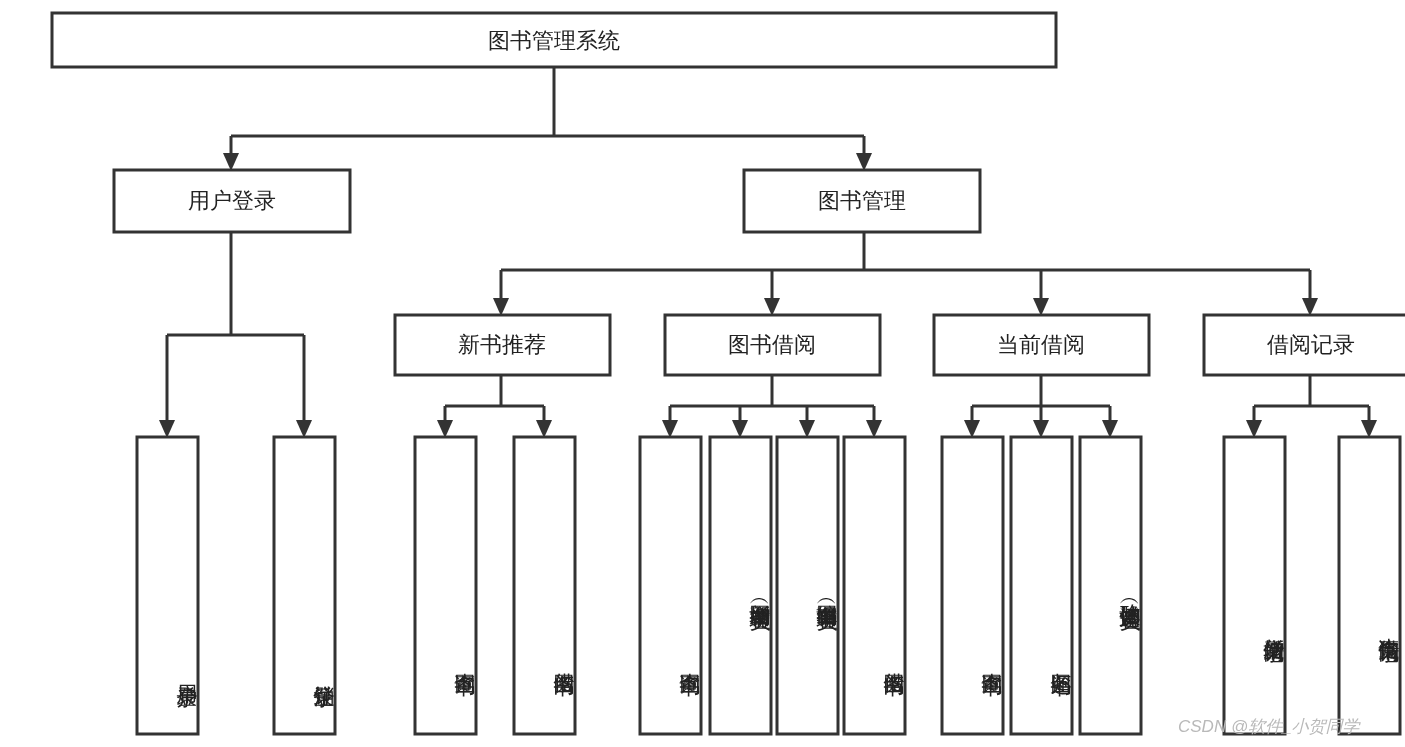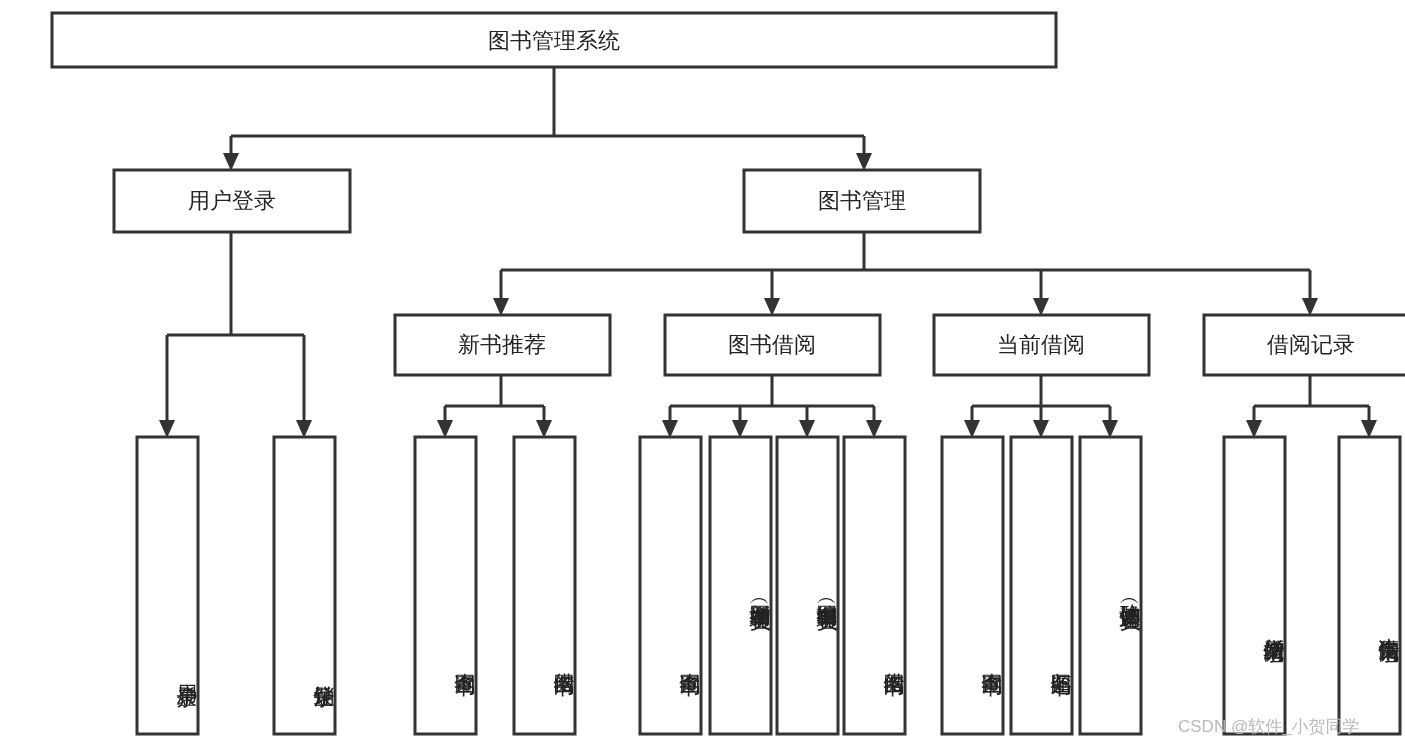--- a/index.html
+++ b/index.html
@@ -211,7 +211,7 @@
   <div class="leaf-label" style="left:1192px; top:437px; width:61px; height:297px; padding-top:38px;">新增借阅记录</div>
   <div class="leaf-label" style="left:1307px; top:437px; width:61px; height:297px; padding-top:38px;">查询借阅记录</div>
 
-  <div class="watermark" style="left:1146px; top:715px;">CSDN @软件_小贺同学</div>
+  <div class="watermark" style="left:1146px; top:715px;font-style:italic;">CSDN @软件_小贺同学</div>
 
 </div>
 

